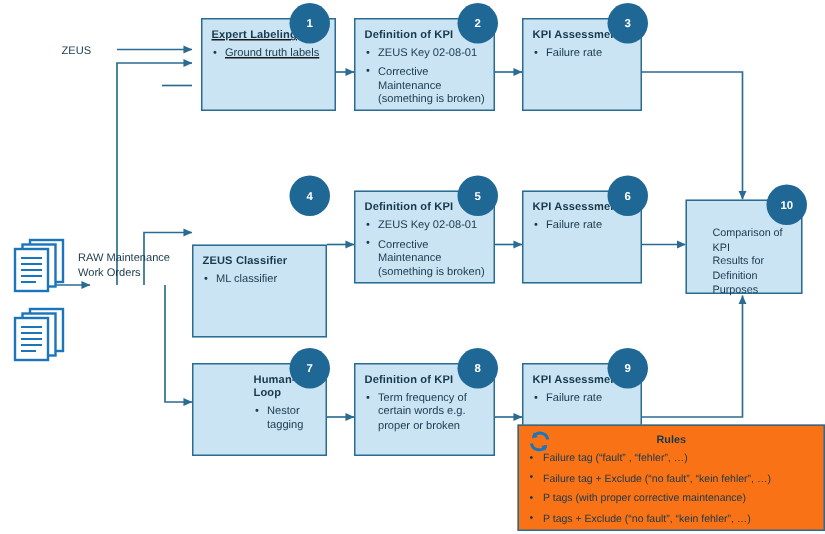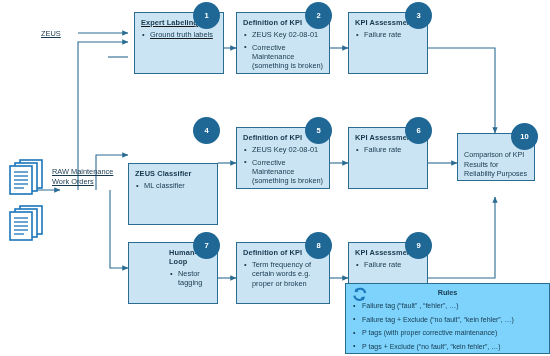--- a/index.html
+++ b/index.html
@@ -28,7 +28,7 @@
   .refresh-icon{position:absolute;left:6px;top:3px;}
 
   .docstack{position:absolute;}
-  .side-label{position:absolute;font-size:7.4px;color:#16384d;font-weight:400;text-decoration:underline;}
+  .side-label{position:absolute;font-size:7.4px;color:#16384d;font-weight:400;}
 </style>
 </head>
 <body>

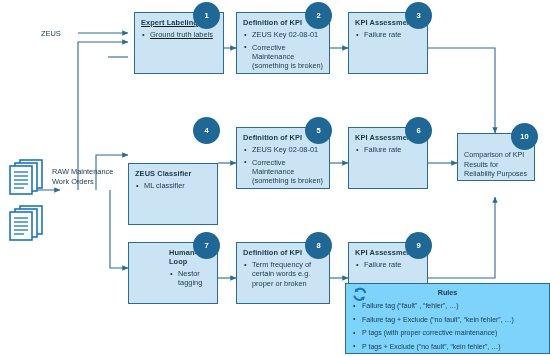--- a/index.html
+++ b/index.html
@@ -168,7 +168,7 @@
   </div>
   <div class="badge" style="left:405px;top:117px;">6</div>
 
-  <div class="box" style="left:457px;top:133px;width:78px;height:48px;">
+  <div class="box" style="left:457px;top:133px;width:78px;height:63px;padding-left:11px;">
     <div class="plain-text" style="text-align:left;margin:16px 0 0 6px;">
       <div>Comparison of KPI</div>
       <div>Results for</div>

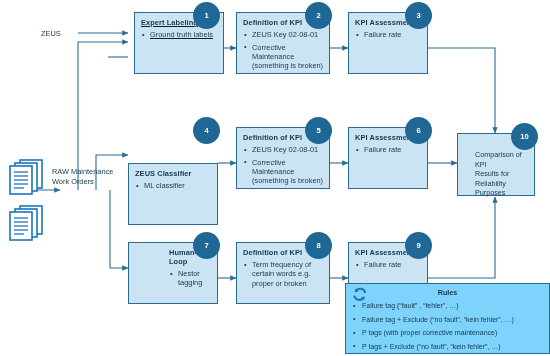--- a/index.html
+++ b/index.html
@@ -172,7 +172,7 @@
     <div class="plain-text" style="text-align:left;margin:16px 0 0 6px;">
       <div>Comparison of KPI</div>
       <div>Results for</div>
-      <div>Reliability Purposes</div>
+      <div>Definition Purposes</div>
     </div>
   </div>
   <div class="badge" style="left:511px;top:123px;">10</div>

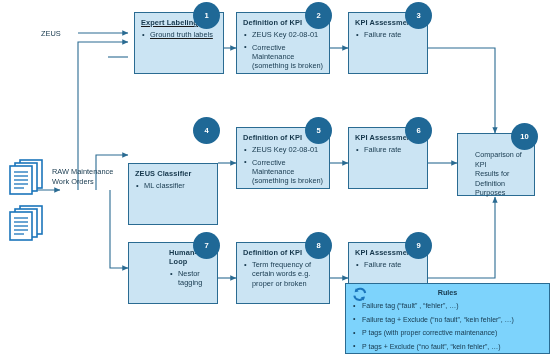--- a/index.html
+++ b/index.html
@@ -20,7 +20,7 @@
          background:#1f6896;display:flex;align-items:center;justify-content:center;
          color:#ffffff;font-size:7.6px;font-weight:700;}
 
-  .rules{position:absolute;background:#7dd3fc;border:1.4px solid #2a6b92;box-sizing:border-box;}
+  .rules{position:absolute;background:#f97316;border:1.4px solid #2a6b92;box-sizing:border-box;}
   .rules .rules-title{font-size:7.2px;font-weight:700;color:#16384d;text-align:center;margin-top:4px;}
   .rules ul{margin:4px 0 0 0;padding:0 4px 0 16px;list-style:none;}
   .rules li{font-size:7px;color:#16384d;line-height:9px;margin-bottom:4.6px;position:relative;white-space:nowrap;}

